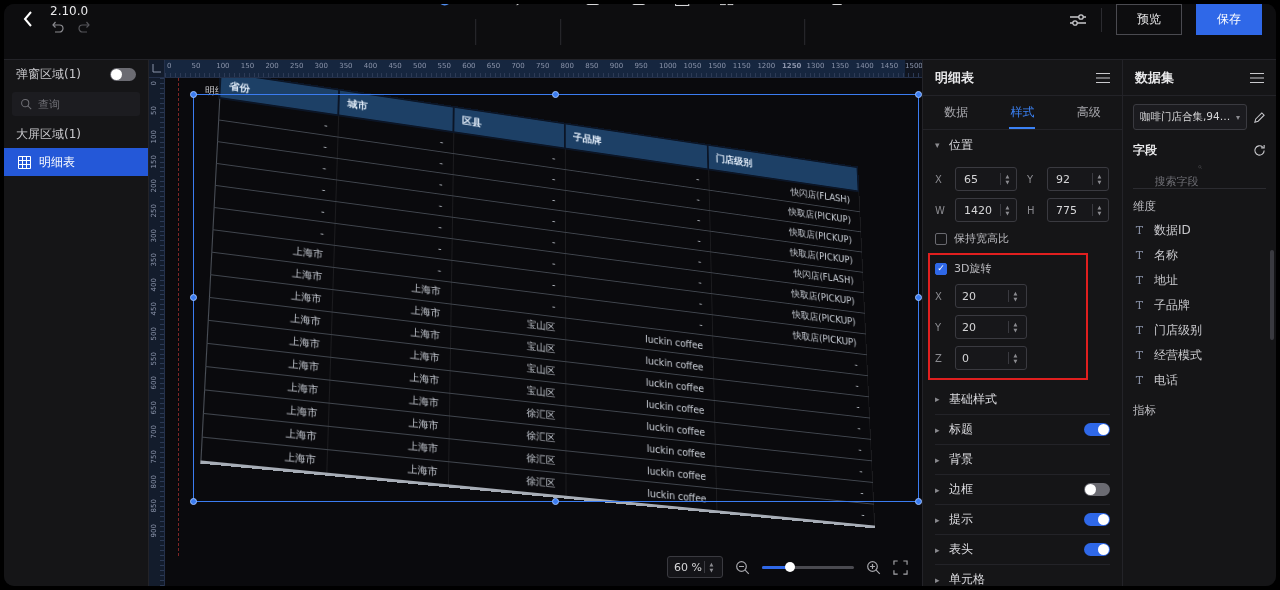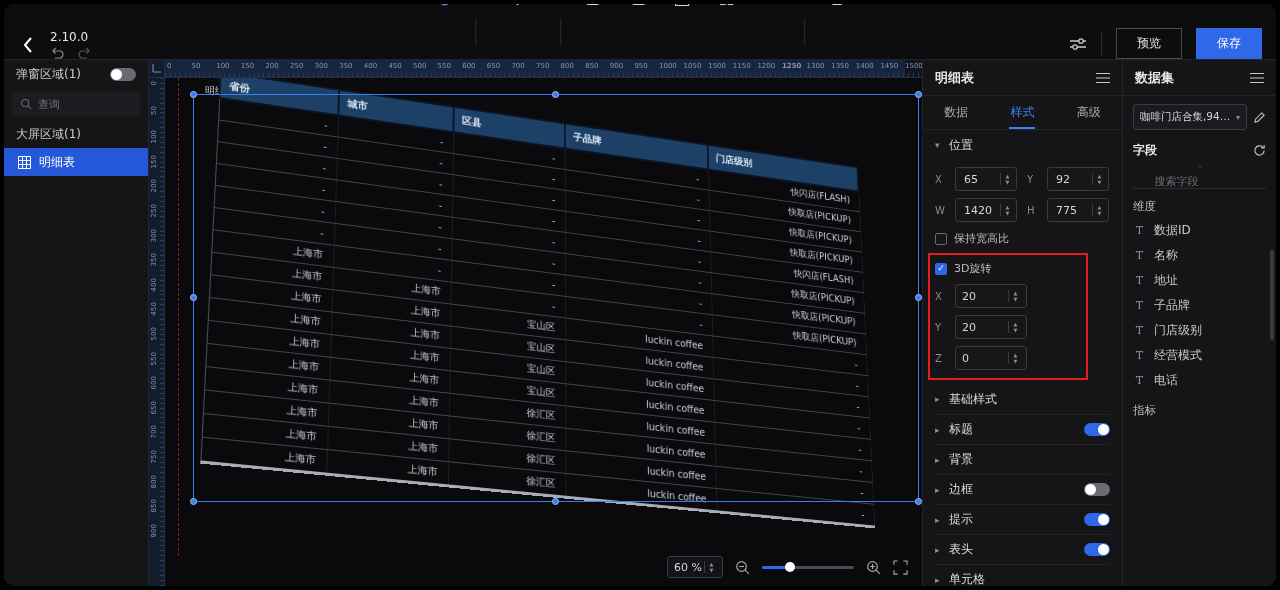--- a/index.html
+++ b/index.html
@@ -7,7 +7,7 @@
   .app { position:absolute; inset:4px; background:#0e0e10; border-radius:10px; overflow:hidden; display:flex; flex-direction:column; }
 
   
-  .topbar { height:56px; background:#0d0d0f; border-bottom:1px solid #232328; display:flex; align-items:flex-end; position:relative; flex:0 0 56px; }
+  .topbar { height:56px; background:#0d0d0f; border-bottom:1px solid #232328; display:flex; align-items:flex-start; position:relative; flex:0 0 56px; }
   .tb-left { display:flex; align-items:center; gap:10px; padding-left:12px; }
   .back { width:24px; height:24px; display:flex; align-items:center; justify-content:center; cursor:pointer; }
   .verblock { display:flex; flex-direction:column; gap:3px; }

